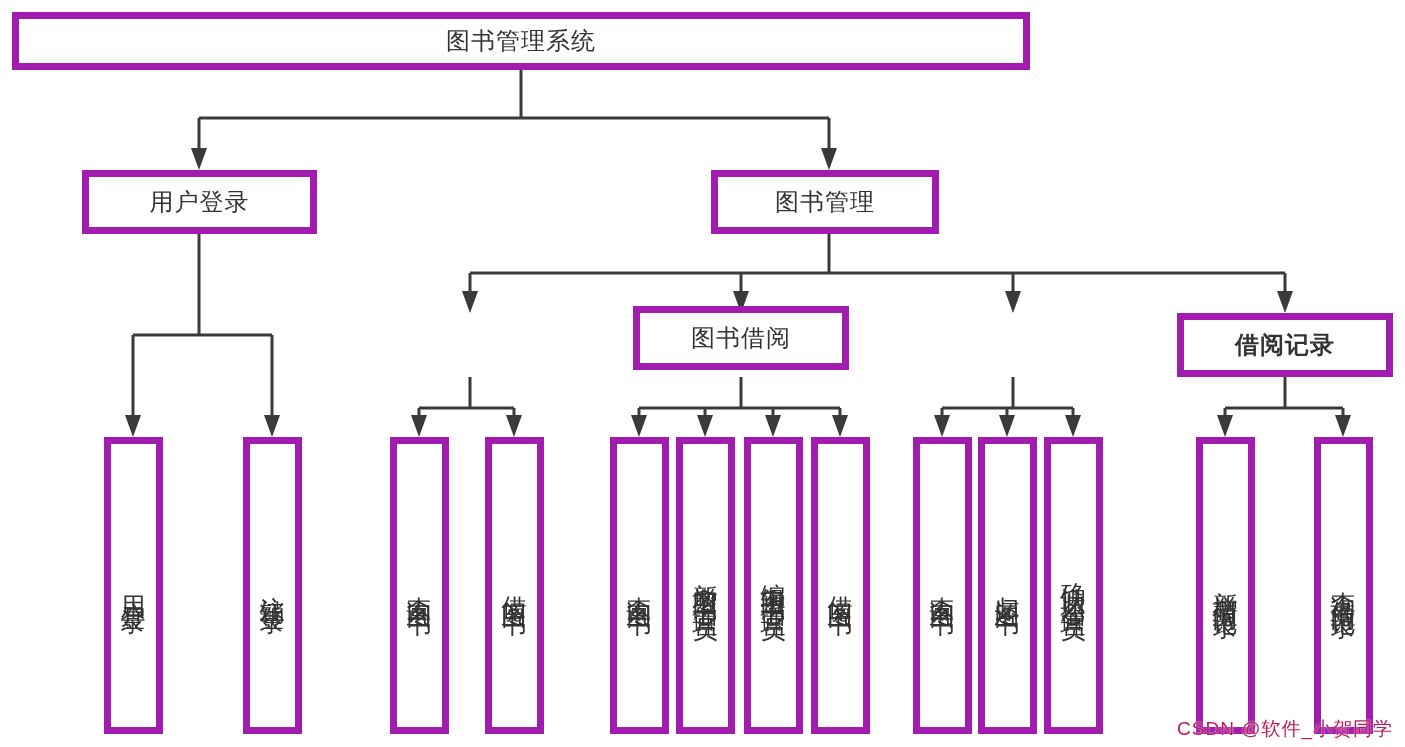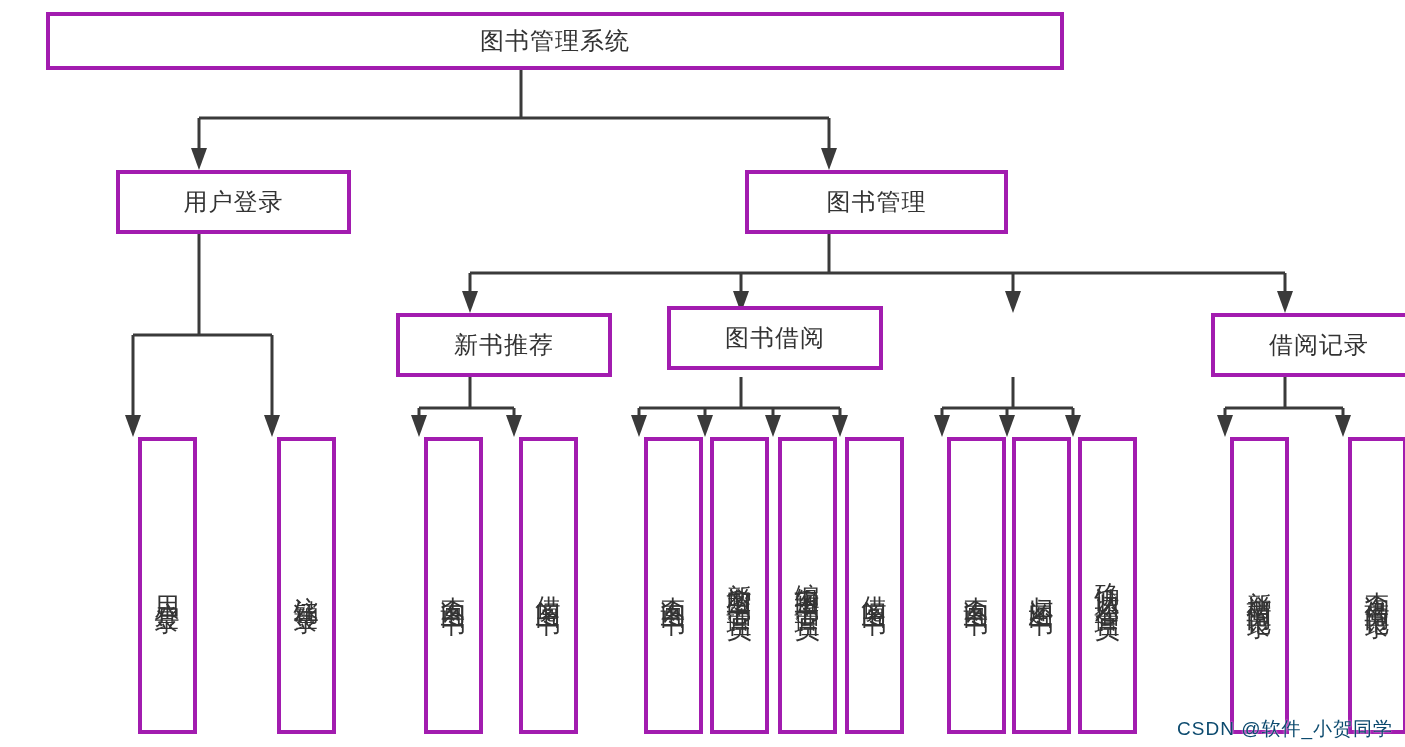--- a/index.html
+++ b/index.html
@@ -20,13 +20,12 @@
   .node {
     position: absolute;
     box-sizing: border-box;
-    border: 4px solid #a21caf;
+    border: 7px solid #a21caf;
     background: #ffffff;
     display: flex;
     align-items: center;
     justify-content: center;
     color: #333333;
-    margin-left: 34px;
   }
   .h-node { font-size: 24px; letter-spacing: 1px; white-space: nowrap; }
   .leaf { width: 59px; height: 297px; top: 437px; }

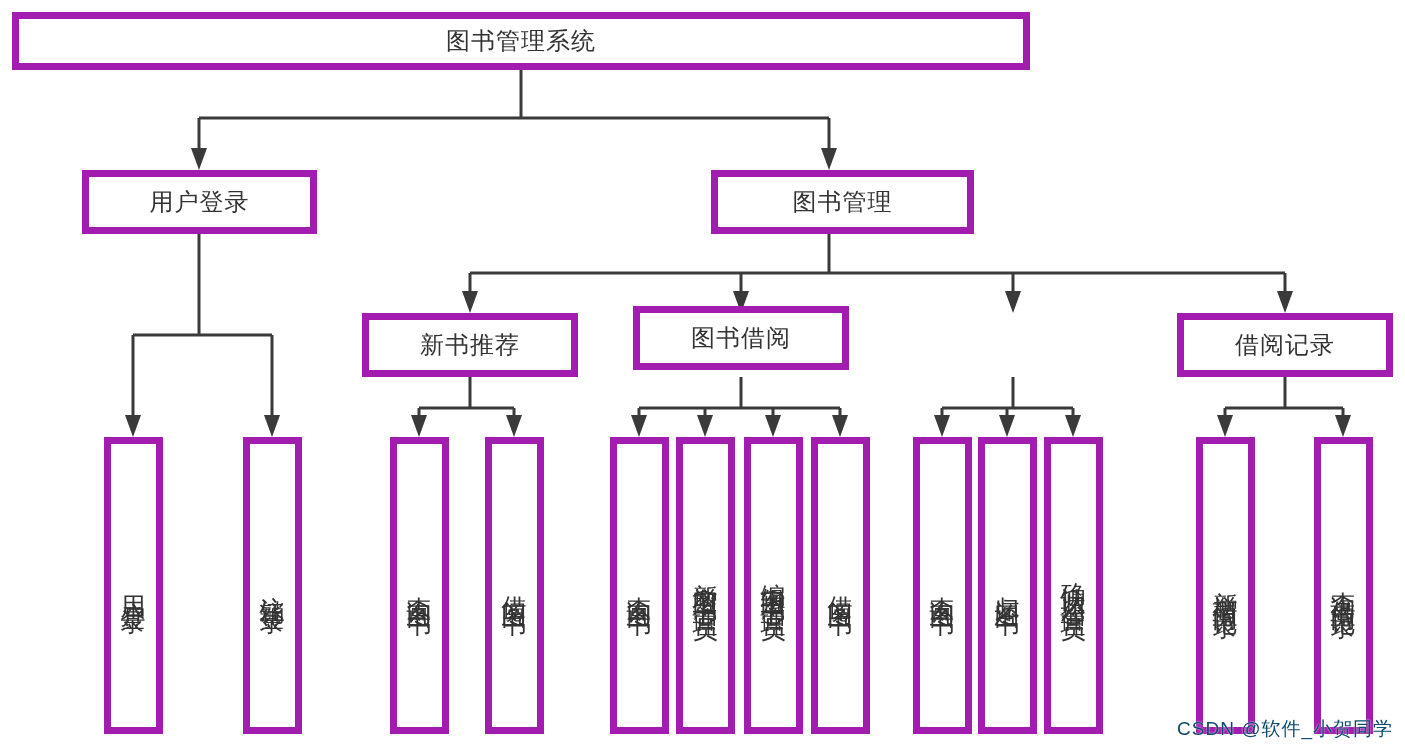--- a/index.html
+++ b/index.html
@@ -89,7 +89,7 @@
   <div class="node h-node" style="left:12px; top:12px; width:1018px; height:58px;">图书管理系统</div>
 
   <div class="node h-node" style="left:82px; top:170px; width:235px; height:64px;">用户登录</div>
-  <div class="node h-node" style="left:711px; top:170px; width:263px; height:64px;">图书管理</div>
+  <div class="node h-node" style="left:711px; top:170px; width:228px; height:64px;">图书管理</div>
 
   <div class="node h-node" style="left:362px; top:313px; width:216px; height:64px;">新书推荐</div>
   <div class="node h-node" style="left:633px; top:306px; width:216px; height:64px;">图书借阅</div>

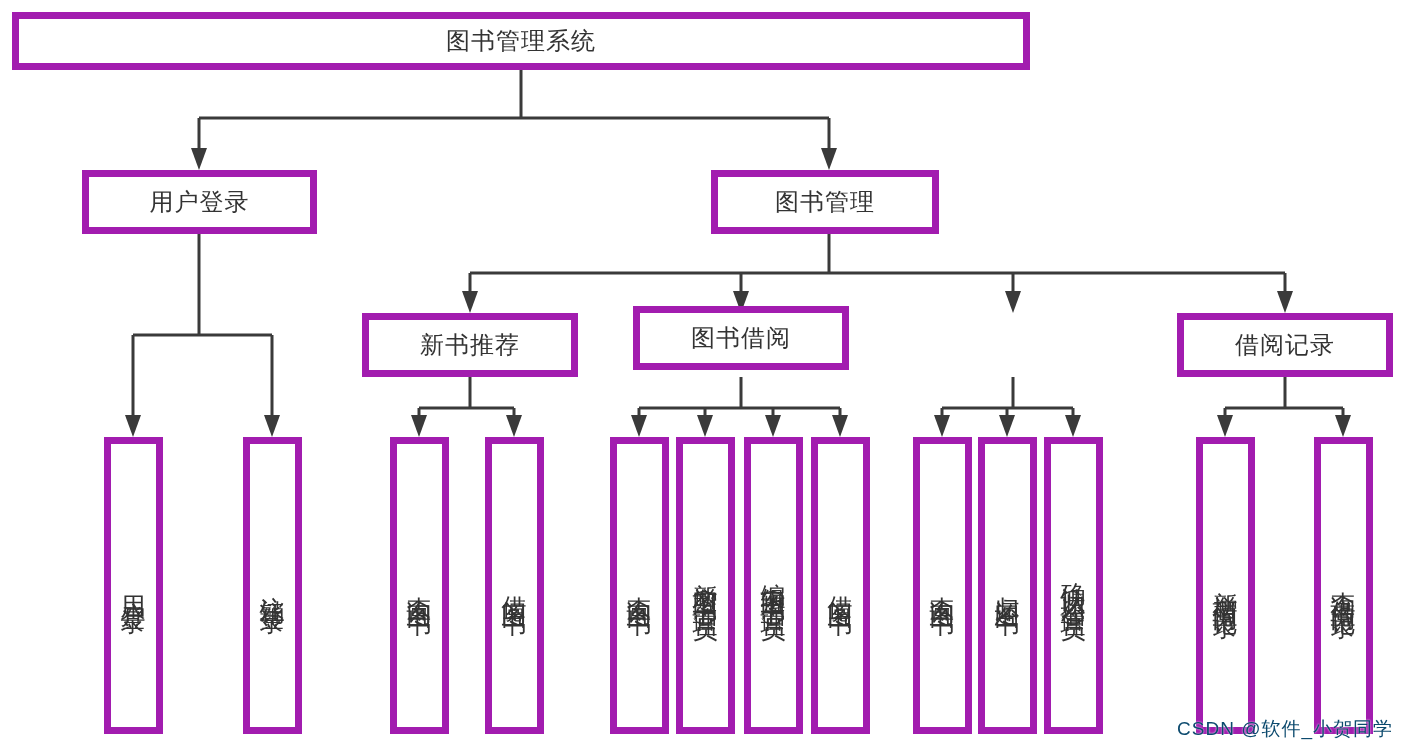--- a/index.html
+++ b/index.html
@@ -91,7 +91,6 @@
   <div class="node h-node" style="left:82px; top:170px; width:235px; height:64px;">用户登录</div>
   <div class="node h-node" style="left:711px; top:170px; width:228px; height:64px;">图书管理</div>
 
-  <div class="node h-node" style="left:362px; top:313px; width:216px; height:64px;">新书推荐</div>
   <div class="node h-node" style="left:633px; top:306px; width:216px; height:64px;">图书借阅</div>
   <div class="node h-node" style="left:1177px; top:313px; width:216px; height:64px;">借阅记录</div>
 

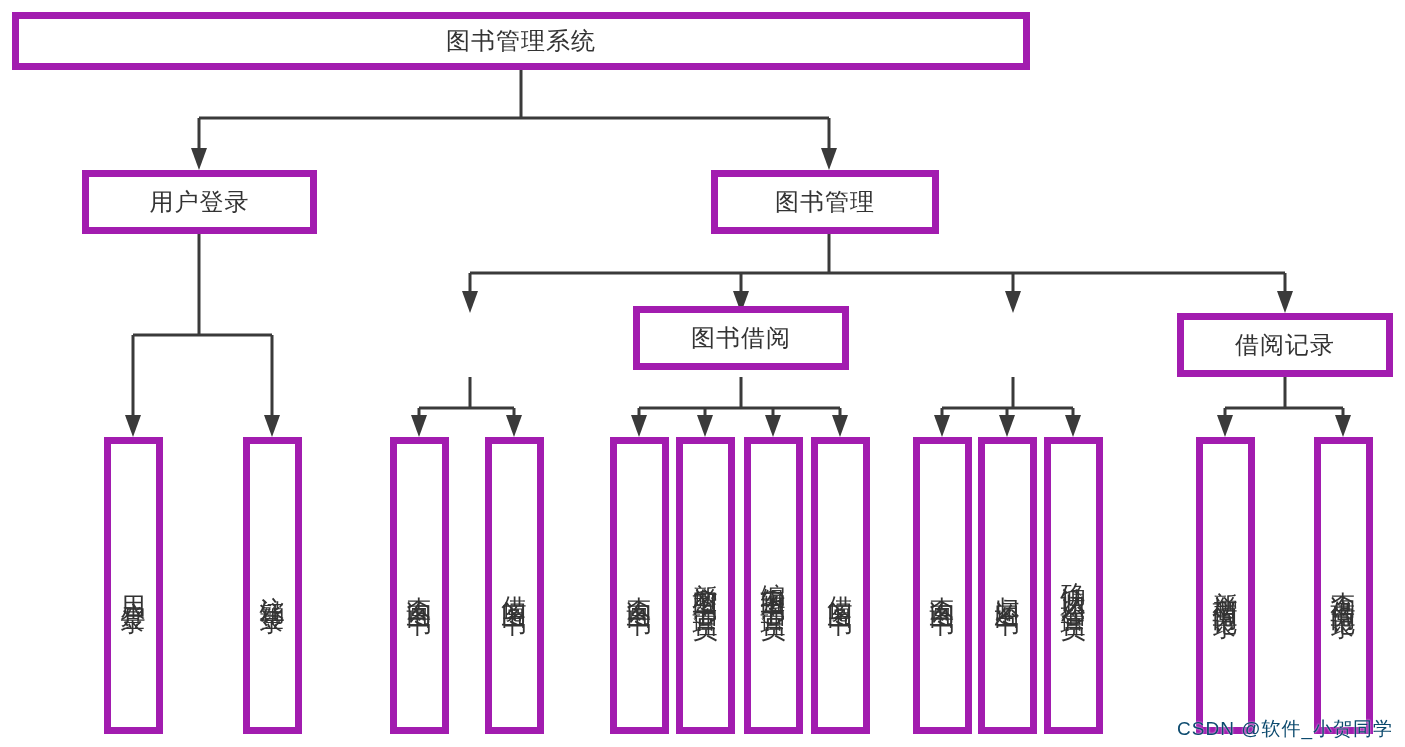--- a/index.html
+++ b/index.html
@@ -92,7 +92,7 @@
   <div class="node h-node" style="left:711px; top:170px; width:228px; height:64px;">图书管理</div>
 
   <div class="node h-node" style="left:633px; top:306px; width:216px; height:64px;">图书借阅</div>
-  <div class="node h-node" style="left:1177px; top:313px; width:216px; height:64px;">借阅记录</div>
+  <div class="node h-node" style="left:1177px; top:313px; width:216px; height:64px;font-weight:bold;">借阅记录</div>
 
   <div class="node leaf" style="left:104px;">
     <span class="v">用户登录</span>

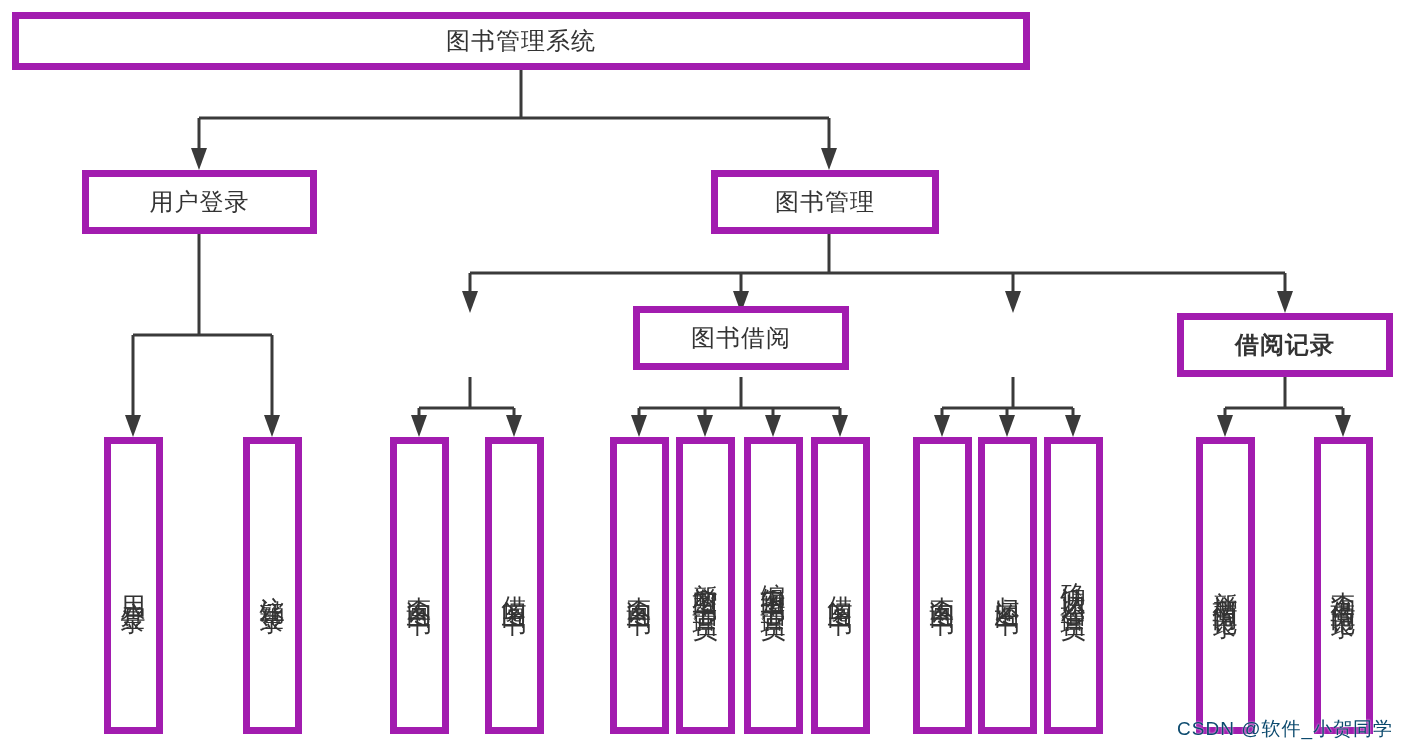--- a/index.html
+++ b/index.html
@@ -42,7 +42,7 @@
     right: 12px;
     bottom: 5px;
     font-size: 19px;
-    color: #0c4a6e;
+    color: #be185d;
     letter-spacing: 1px;
     white-space: nowrap;
     text-shadow: 0 0 2px #ffffff;

